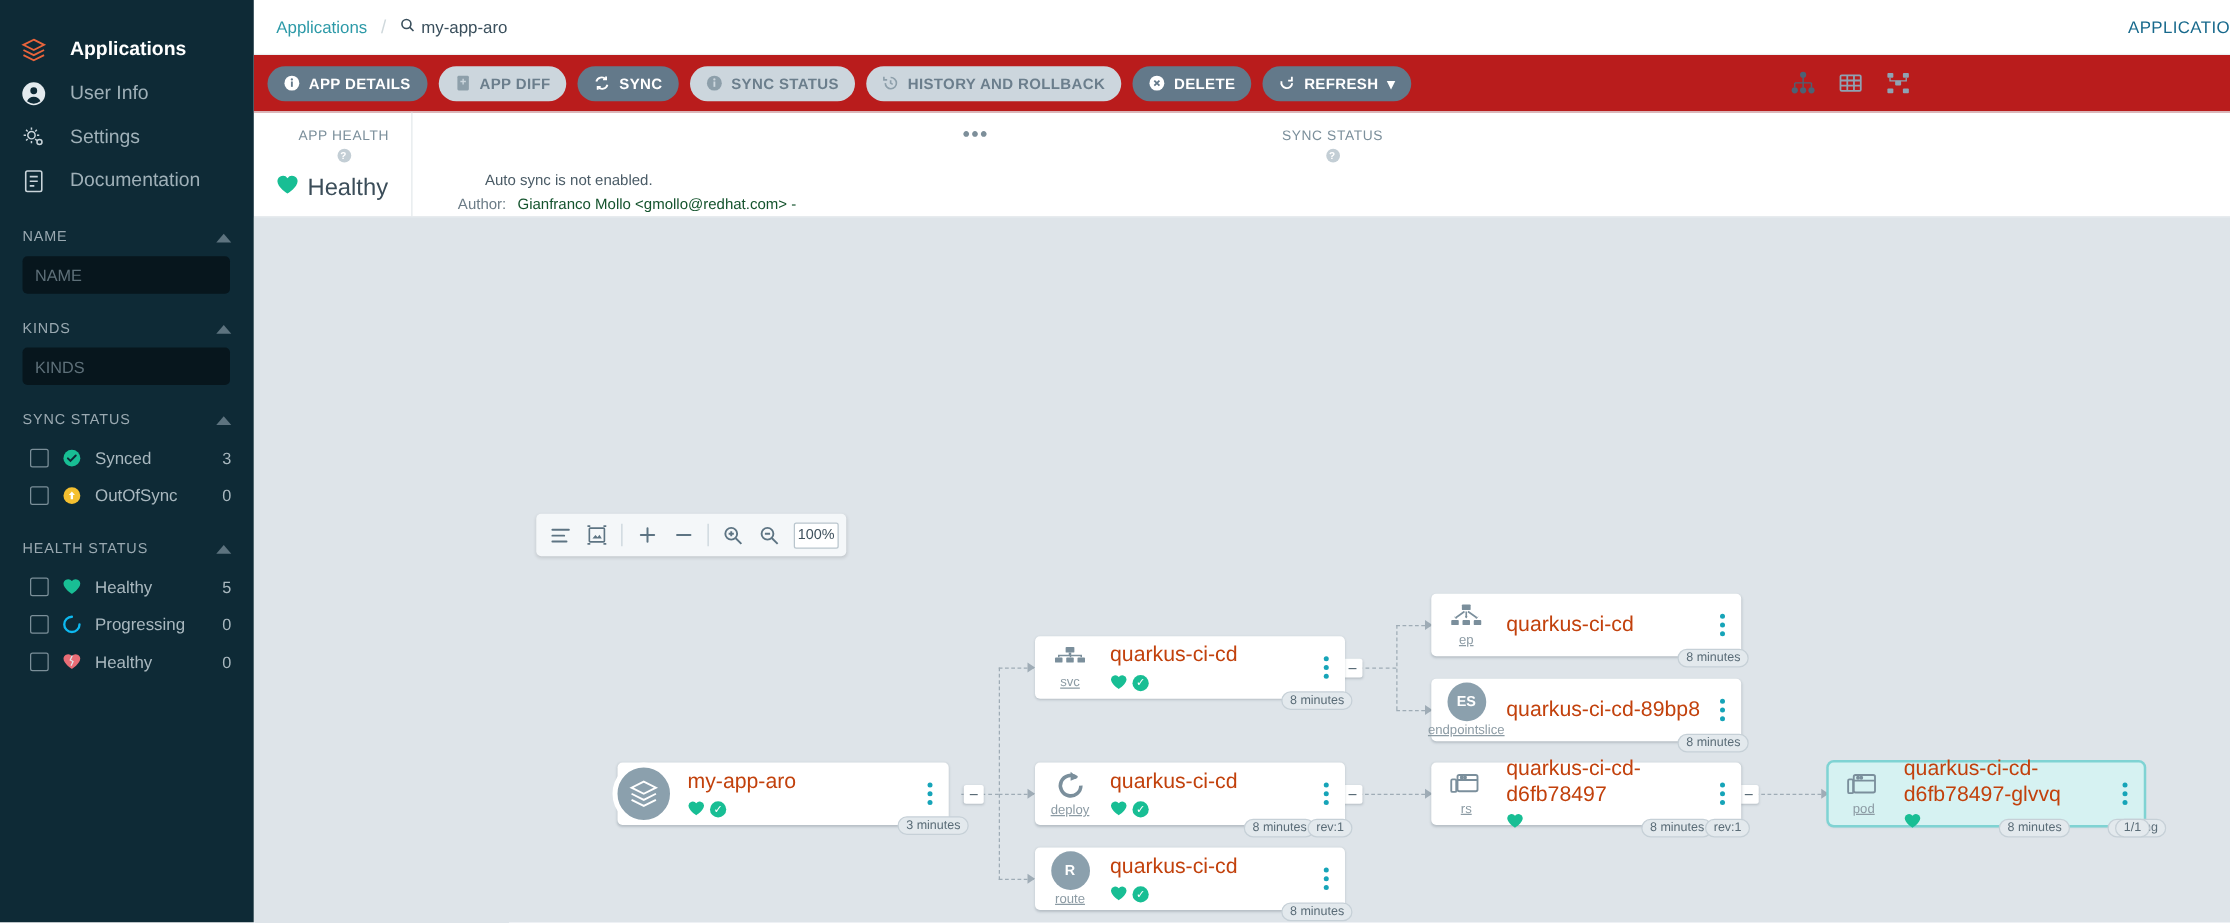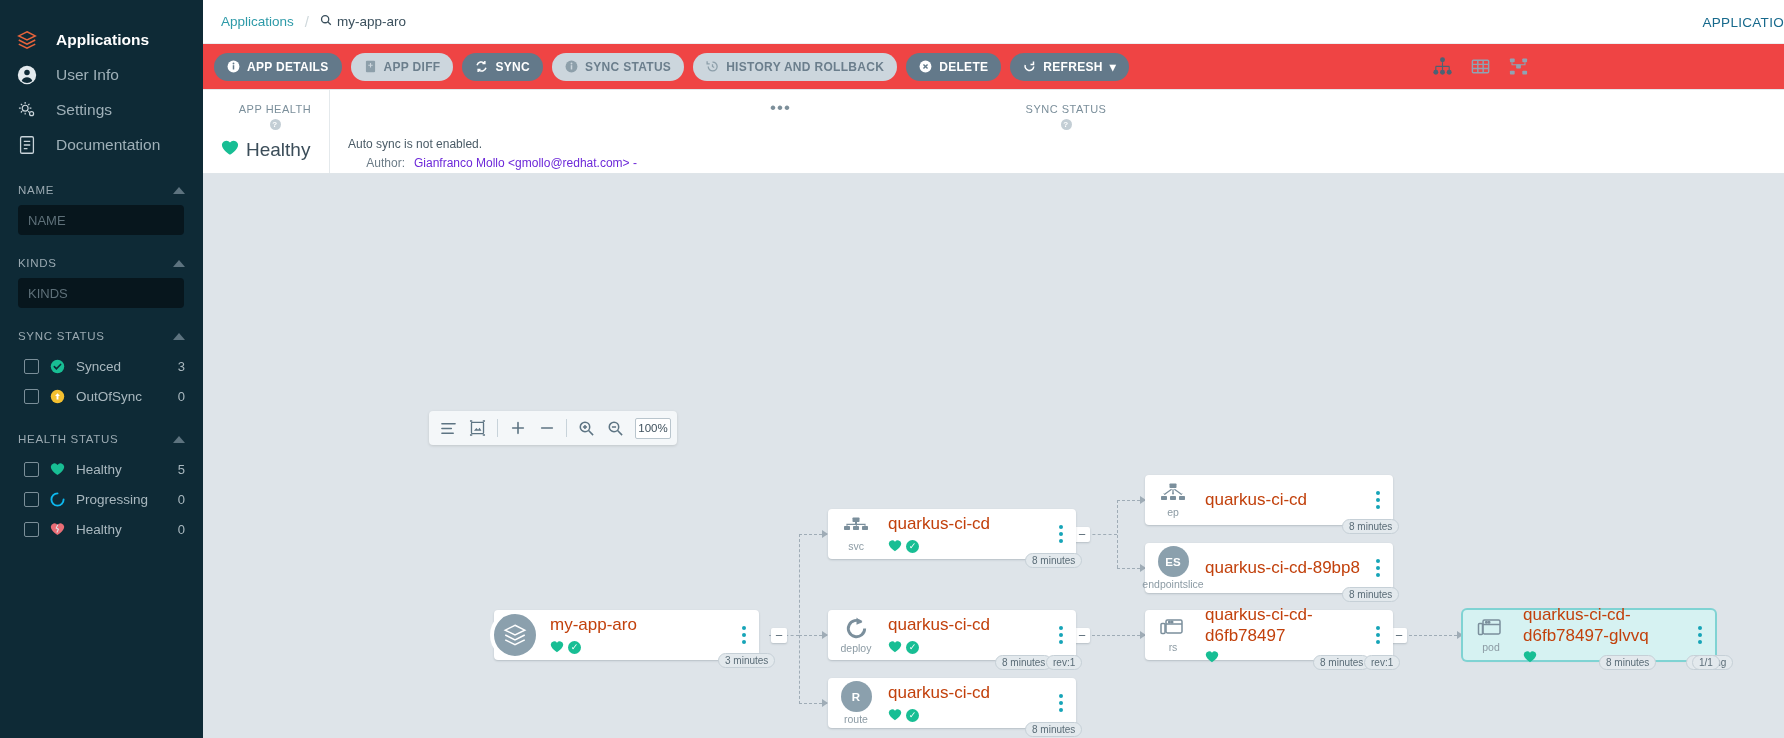--- a/index.html
+++ b/index.html
@@ -85,7 +85,7 @@
   .app-ctx { color: #17698c; font-size: 13.5px; letter-spacing: 0.3px; font-weight: 400; white-space: nowrap; }
 
   .actionbar {
-    height: 46px; min-height: 46px; background: #ef4444; display: flex; align-items: center;
+    height: 46px; min-height: 46px; background: #b91c1c; display: flex; align-items: center;
     padding-left: 11px; gap: 9px; border-bottom: 1px solid #e3e8eb; position: relative;
   }
   .abtn {

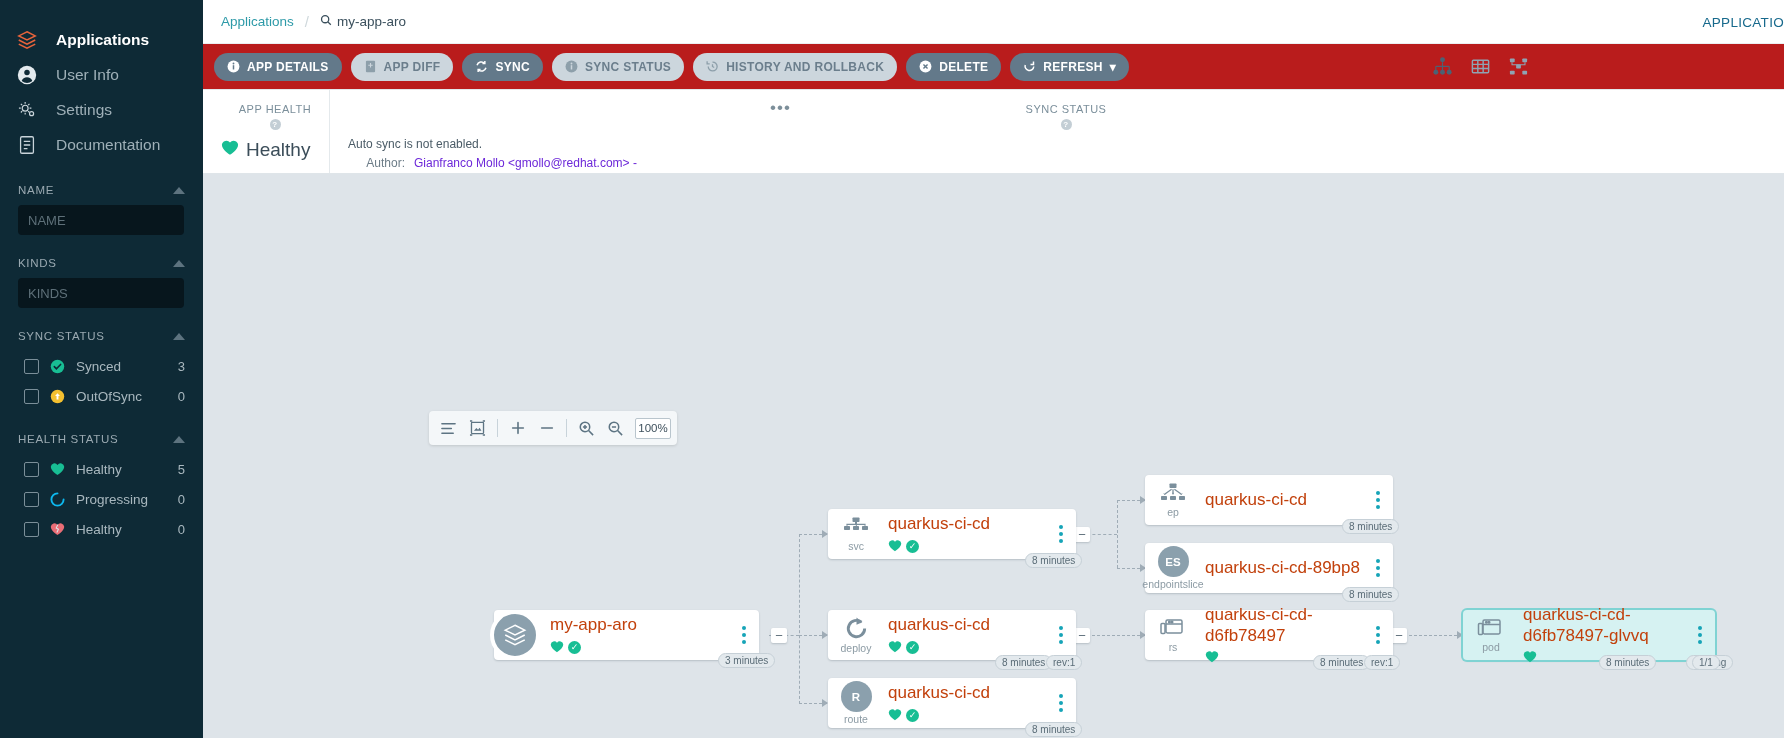--- a/index.html
+++ b/index.html
@@ -110,7 +110,7 @@
   }
   .health-val { display: flex; align-items: center; gap: 7px; margin-top: 9px; font-size: 19px; color: #3b4d59; }
   .sb-sync { flex: 1; padding: 13px 0 0 18px; border-left: 1px solid #e4e9ec; position: relative; }
-  .sync-line { font-size: 12px; color: #4a5b66; margin-top: 7px; }
+  .sync-line { font-size: 12px; color: #4a5b66; margin-top: 7px; margin-left: 40px; }
   .kv { display: flex; font-size: 12px; margin-top: 5px; }
   .kv-k { width: 66px; text-align: right; color: #6c7c87; padding-right: 9px; }
   .kv-v { color: #6d28d9; }

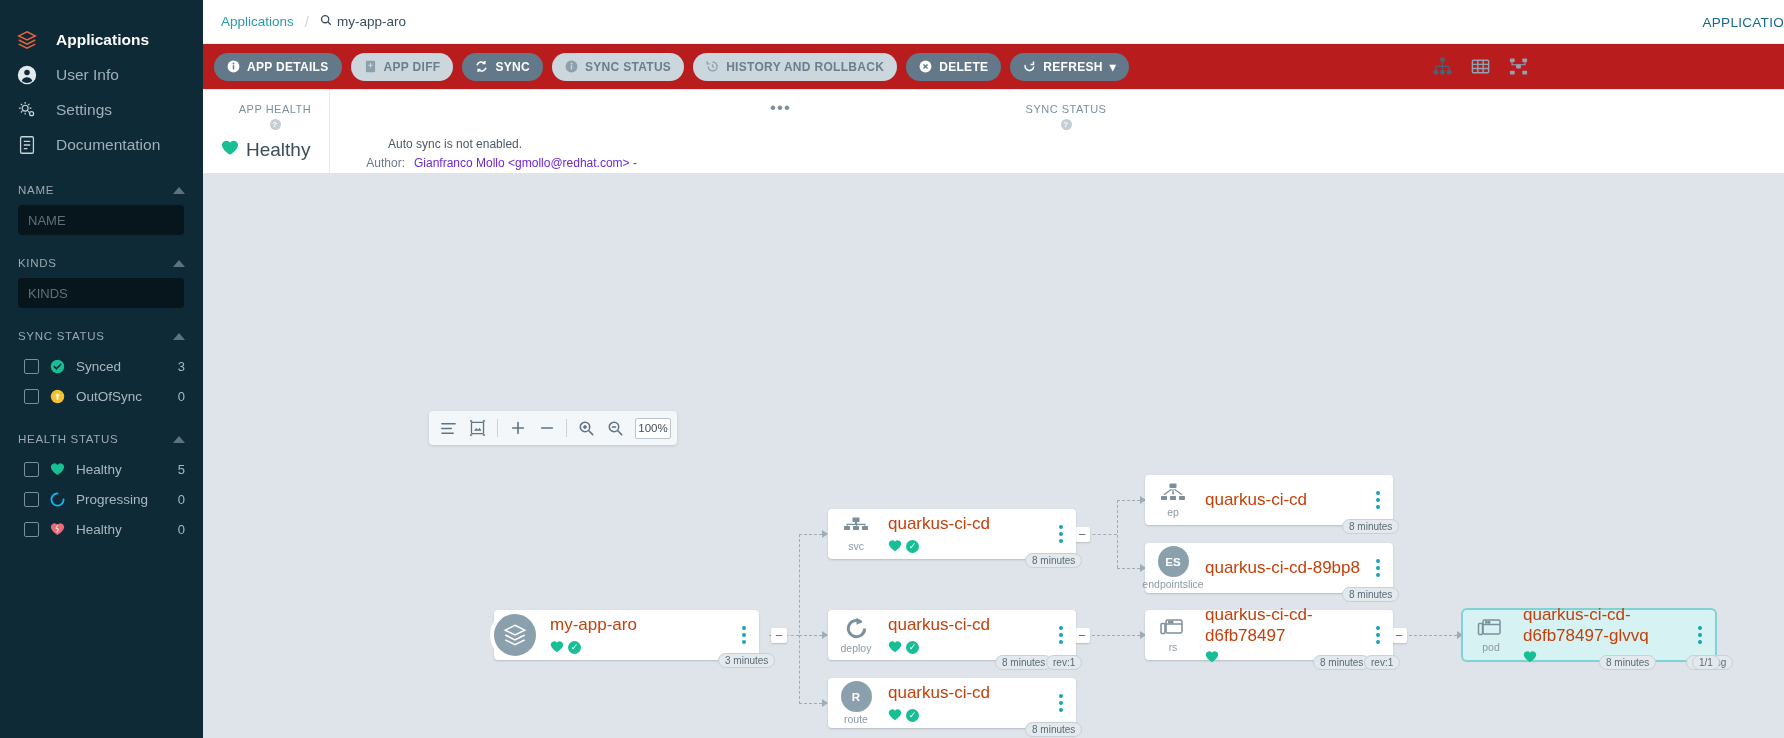--- a/index.html
+++ b/index.html
@@ -113,7 +113,7 @@
   .sync-line { font-size: 12px; color: #4a5b66; margin-top: 7px; margin-left: 40px; }
   .kv { display: flex; font-size: 12px; margin-top: 5px; }
   .kv-k { width: 66px; text-align: right; color: #6c7c87; padding-right: 9px; }
-  .kv-v { color: #6d28d9; }
+  .kv-v { color: #14532d; }
   .dots-menu { position: absolute; left: 440px; top: 8px; color: #7d8f9a; font-size: 17px; letter-spacing: 1px; cursor: pointer; }
 
   

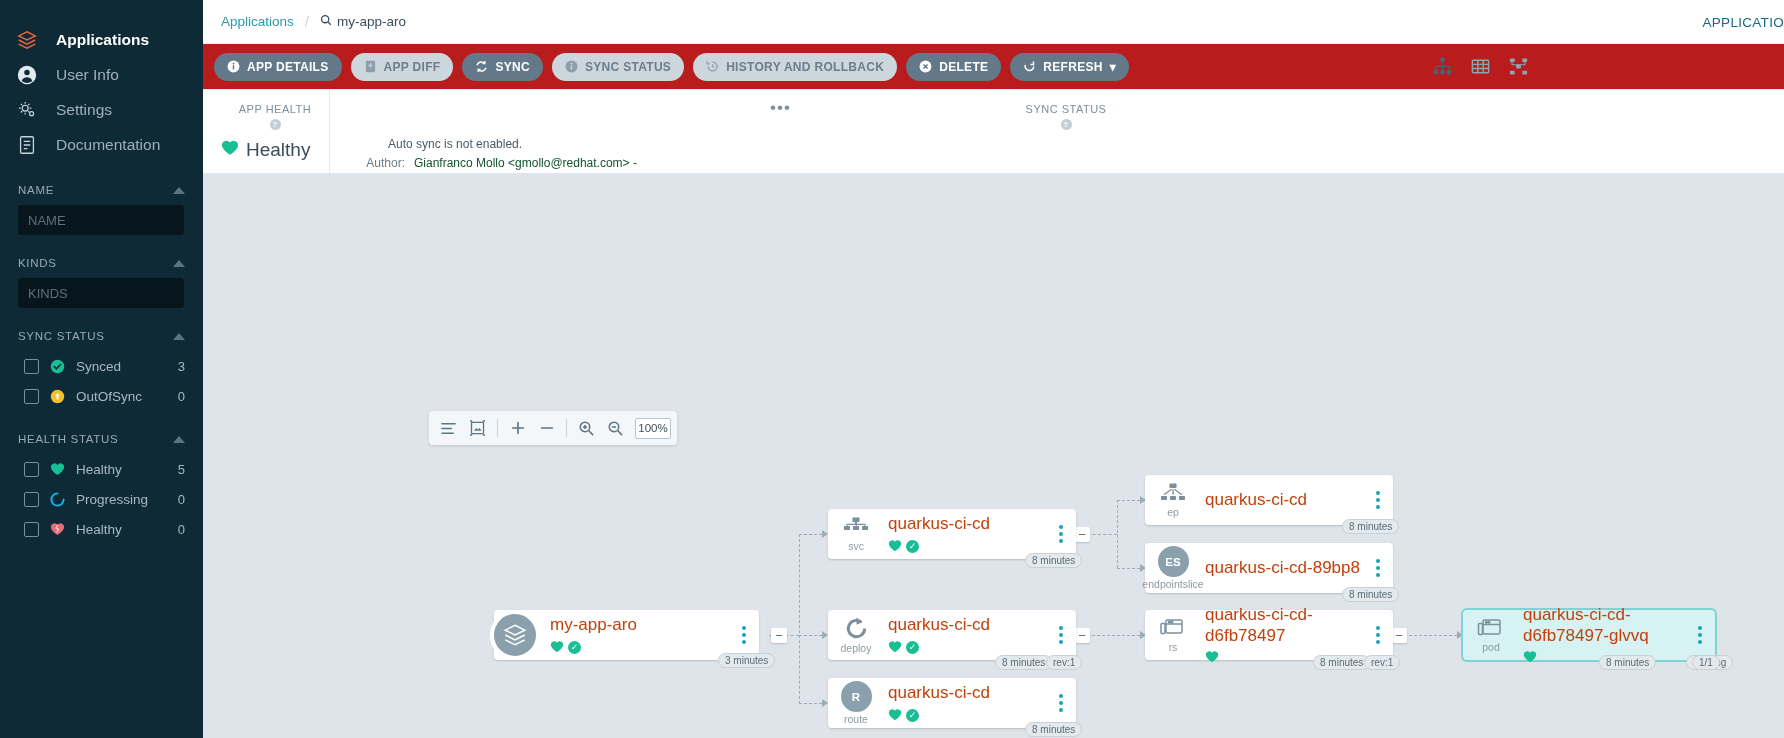--- a/index.html
+++ b/index.html
@@ -138,7 +138,7 @@
   }
   .node.app-node { border-radius: 4px; }
   .node-ico { width: 56px; display: flex; flex-direction: column; align-items: center; justify-content: center; flex: 0 0 56px; }
-  .node-kind { font-size: 10.5px; color: #8c9ba4; margin-top: 2px; line-height: 1; }
+  .node-kind { font-size: 10.5px; color: #8c9ba4; margin-top: 2px; line-height: 1; text-decoration: underline; }
   .node-body { flex: 1; padding-left: 4px; }
   .node-title { font-size: 17px; color: #c2410c; line-height: 1.2; }
   .node-badges { display: flex; align-items: center; gap: 4px; margin-top: 4px; }

